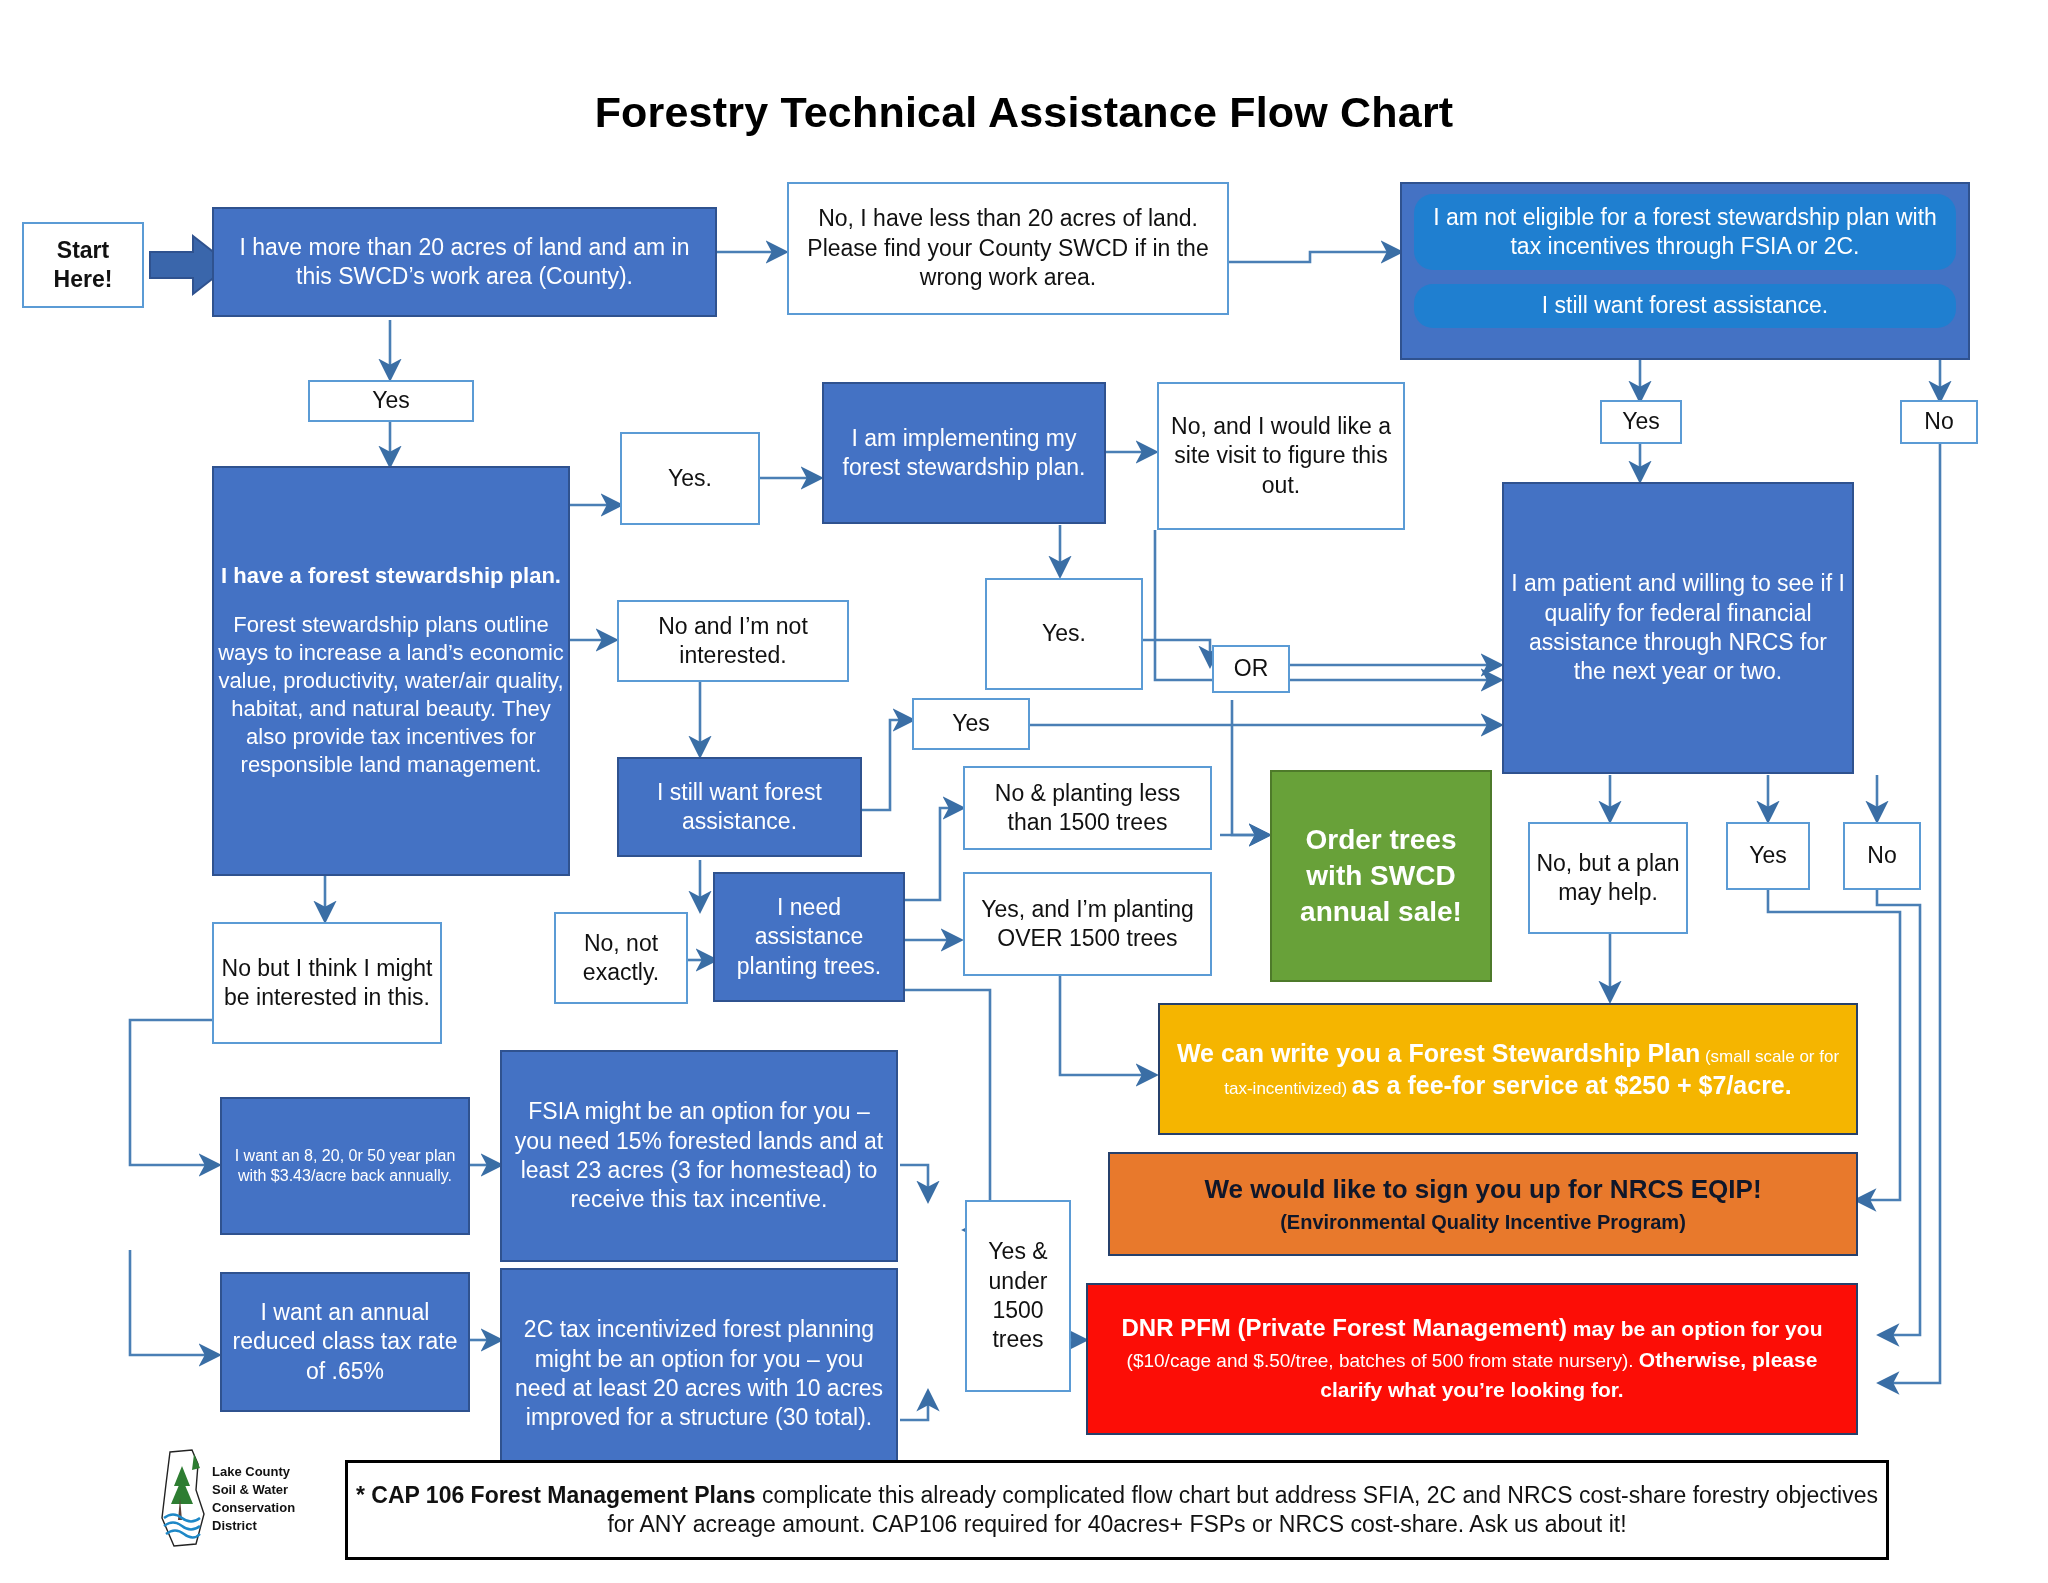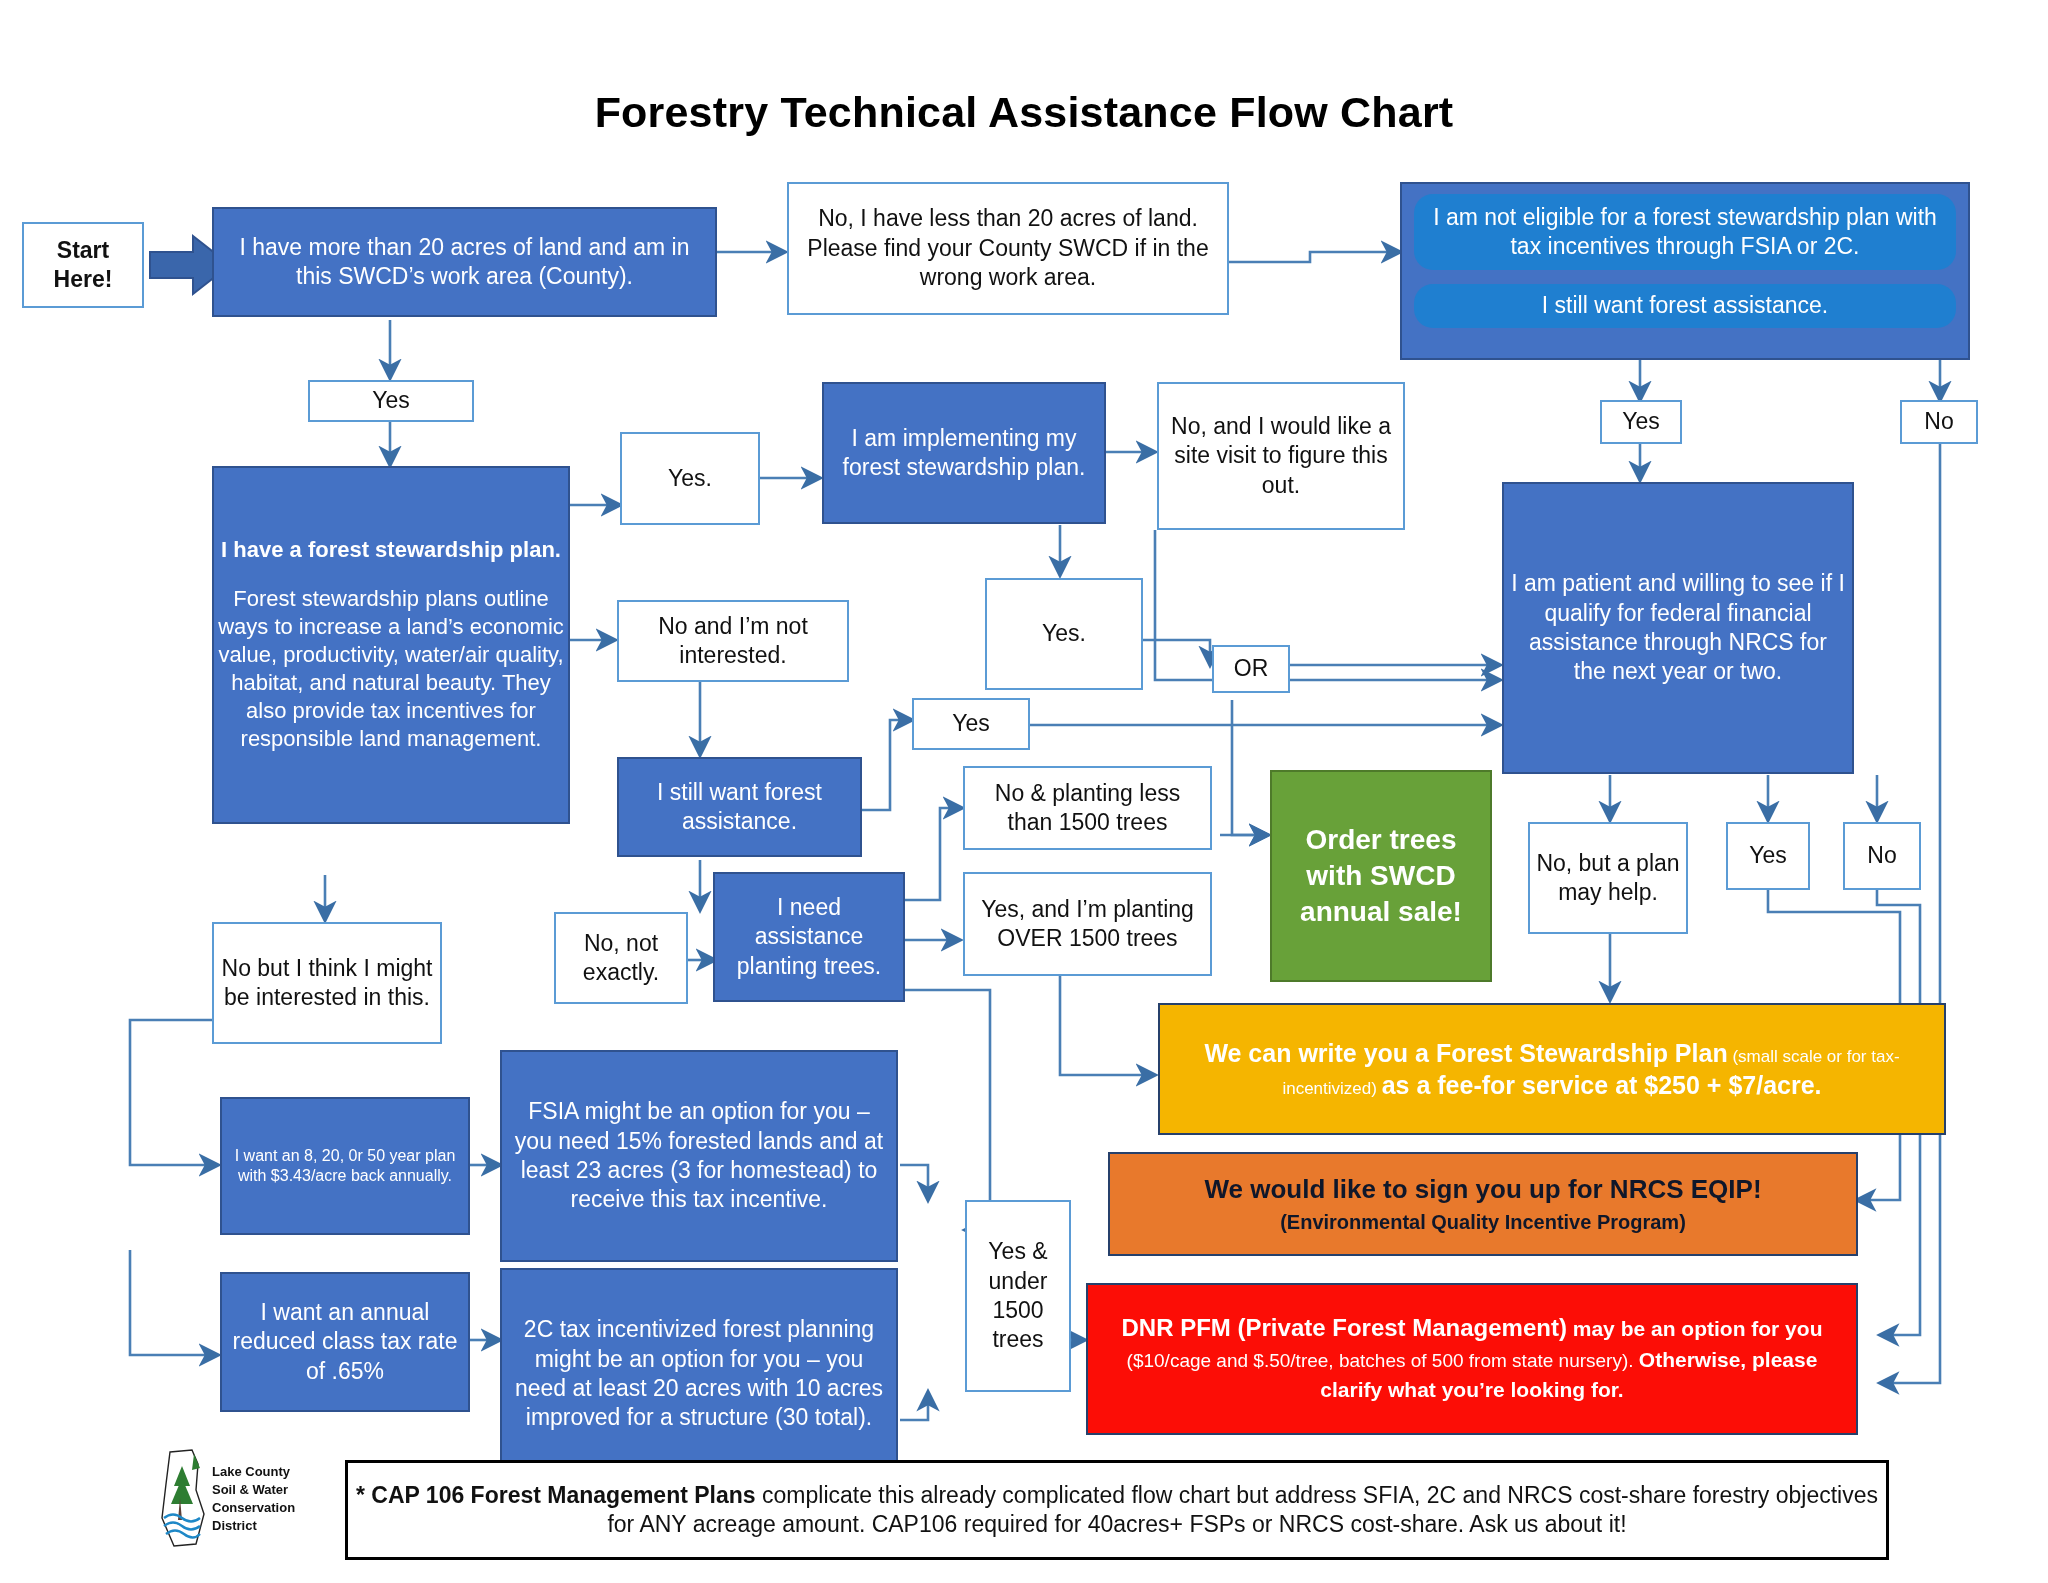--- a/index.html
+++ b/index.html
@@ -157,7 +157,7 @@
     <div class="txt">Yes</div>
   </div>
 
-  <div class="node blue" style="left:212px;top:466px;width:358px;height:358px;font-size:22px;flex-direction:column;">
+  <div class="node blue" style="left:212px;top:466px;width:358px;height:410px;font-size:22px;flex-direction:column;">
     <div class="txt" style="font-weight:bold;padding-bottom:18px;">I have a forest stewardship plan.</div>
     <div class="txt">Forest stewardship plans outline ways to increase a land’s economic value, productivity, water/air quality, habitat, and natural beauty. They also provide tax incentives for responsible land management.</div>
   </div>

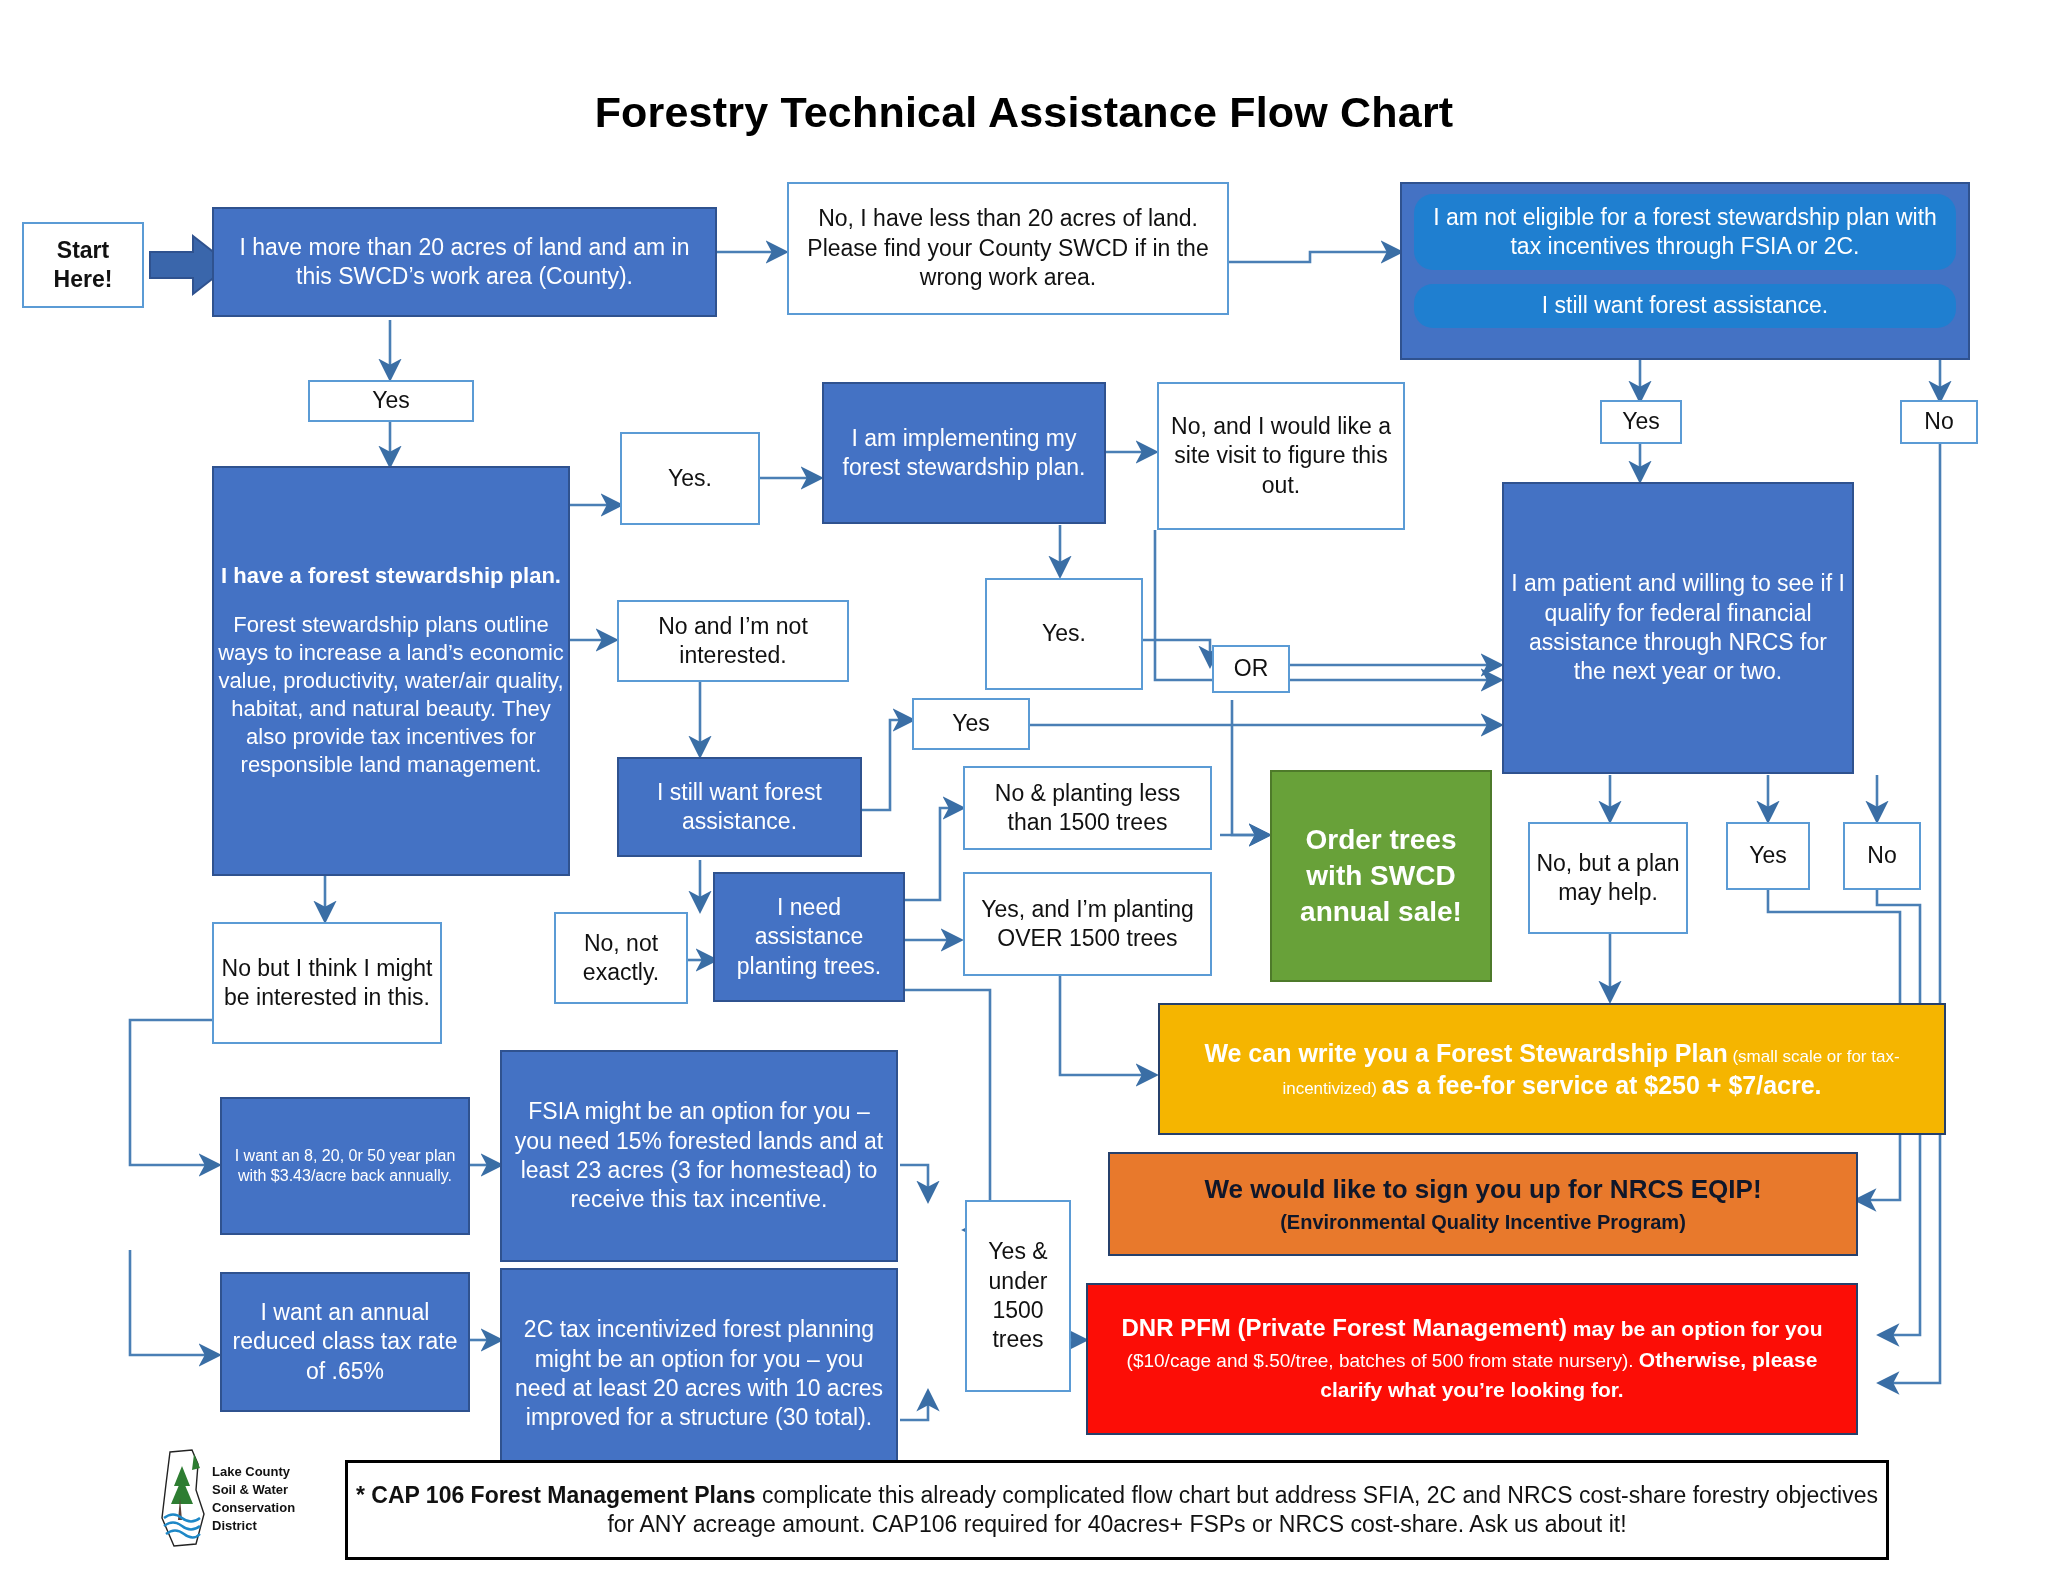--- a/index.html
+++ b/index.html
@@ -262,7 +262,7 @@
     <div class="txt">No</div>
   </div>
 
-  <div class="node yellow" style="left:1158px;top:1003px;width:788px;height:132px;font-size:25px;">
+  <div class="node yellow" style="left:1158px;top:1003px;width:700px;height:132px;font-size:25px;">
     <div class="txt">
       <span>We can write you a Forest Stewardship Plan</span><span class="small"> (small scale or for tax-incentivized) </span><span>as a fee-for service at $250 + $7/acre.</span>
     </div>

